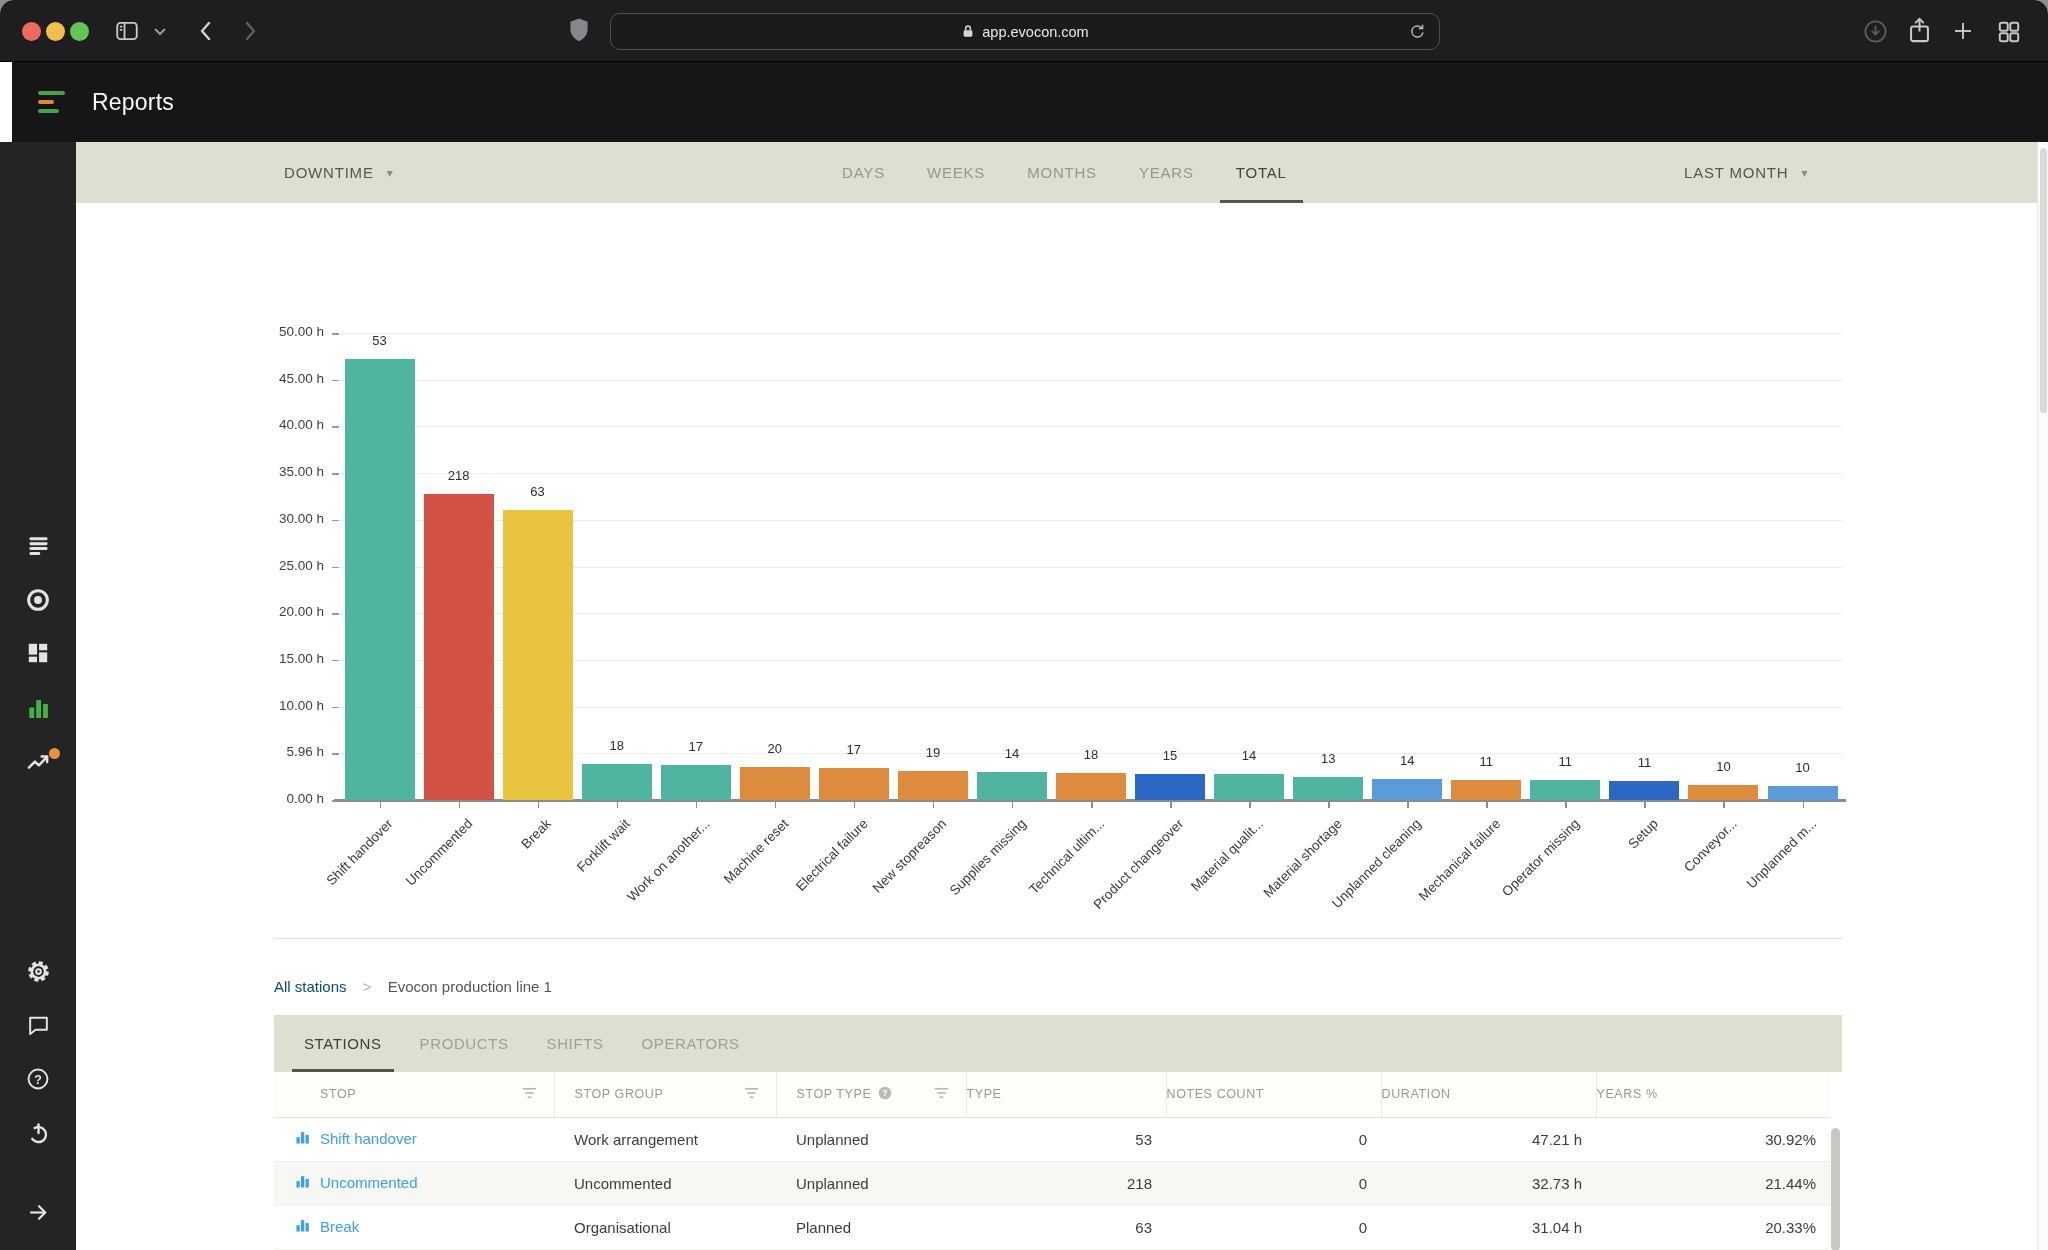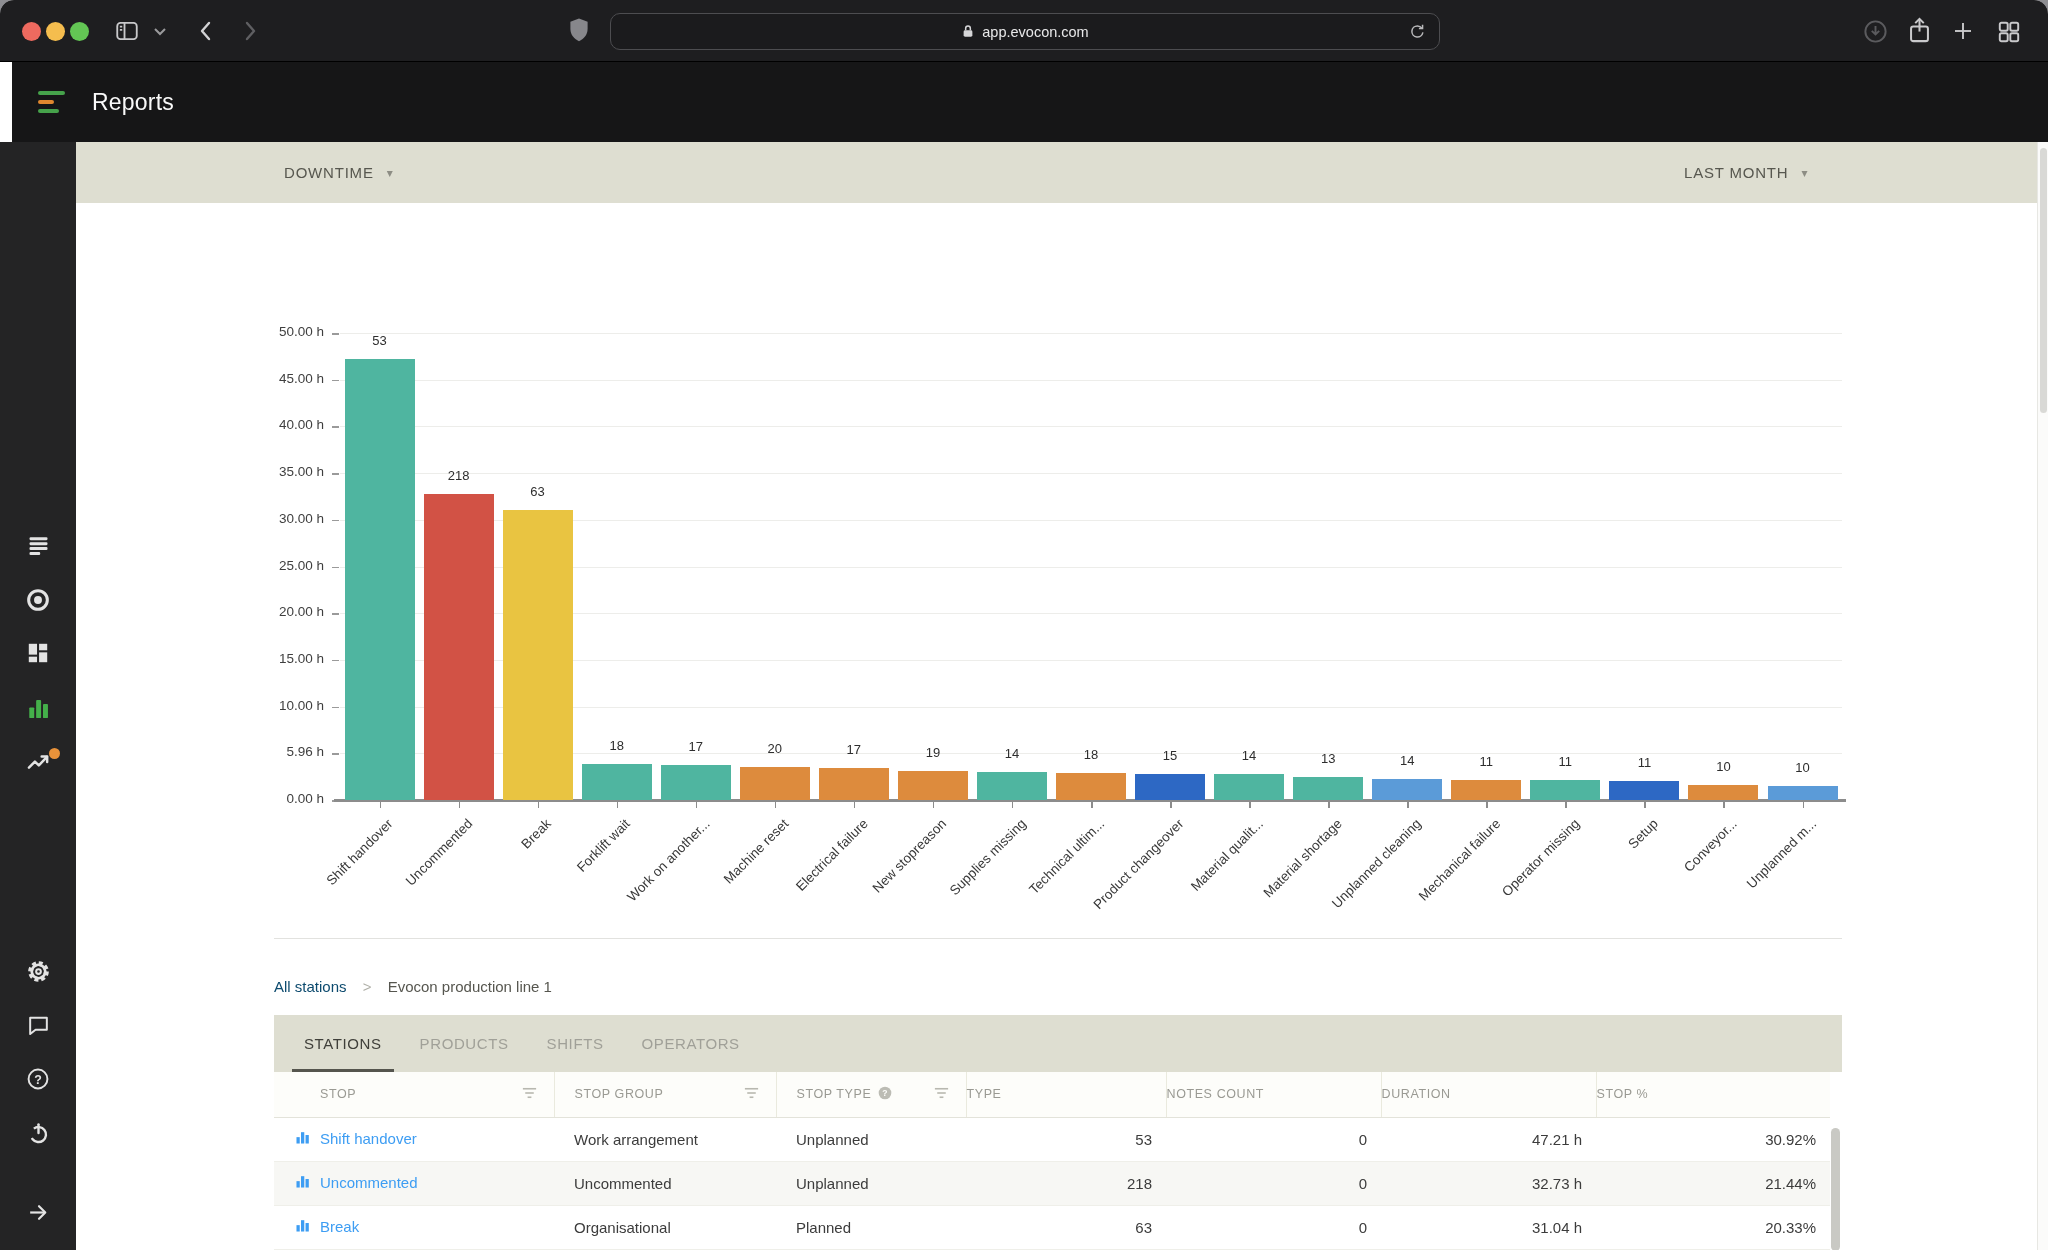--- a/index.html
+++ b/index.html
@@ -268,6 +268,13 @@
       <div class="report-type">
         <span>DOWNTIME</span><span class="caret">▾</span>
       </div>
+      <div class="period-tabs" id="period-tabs">
+          <div class="ptab">DAYS</div>
+          <div class="ptab">WEEKS</div>
+          <div class="ptab">MONTHS</div>
+          <div class="ptab">YEARS</div>
+          <div class="ptab active">TOTAL<div class="underline"></div></div>
+        </div>
       <div class="range-select">
         <span>LAST MONTH</span><span class="caret">▾</span>
       </div>

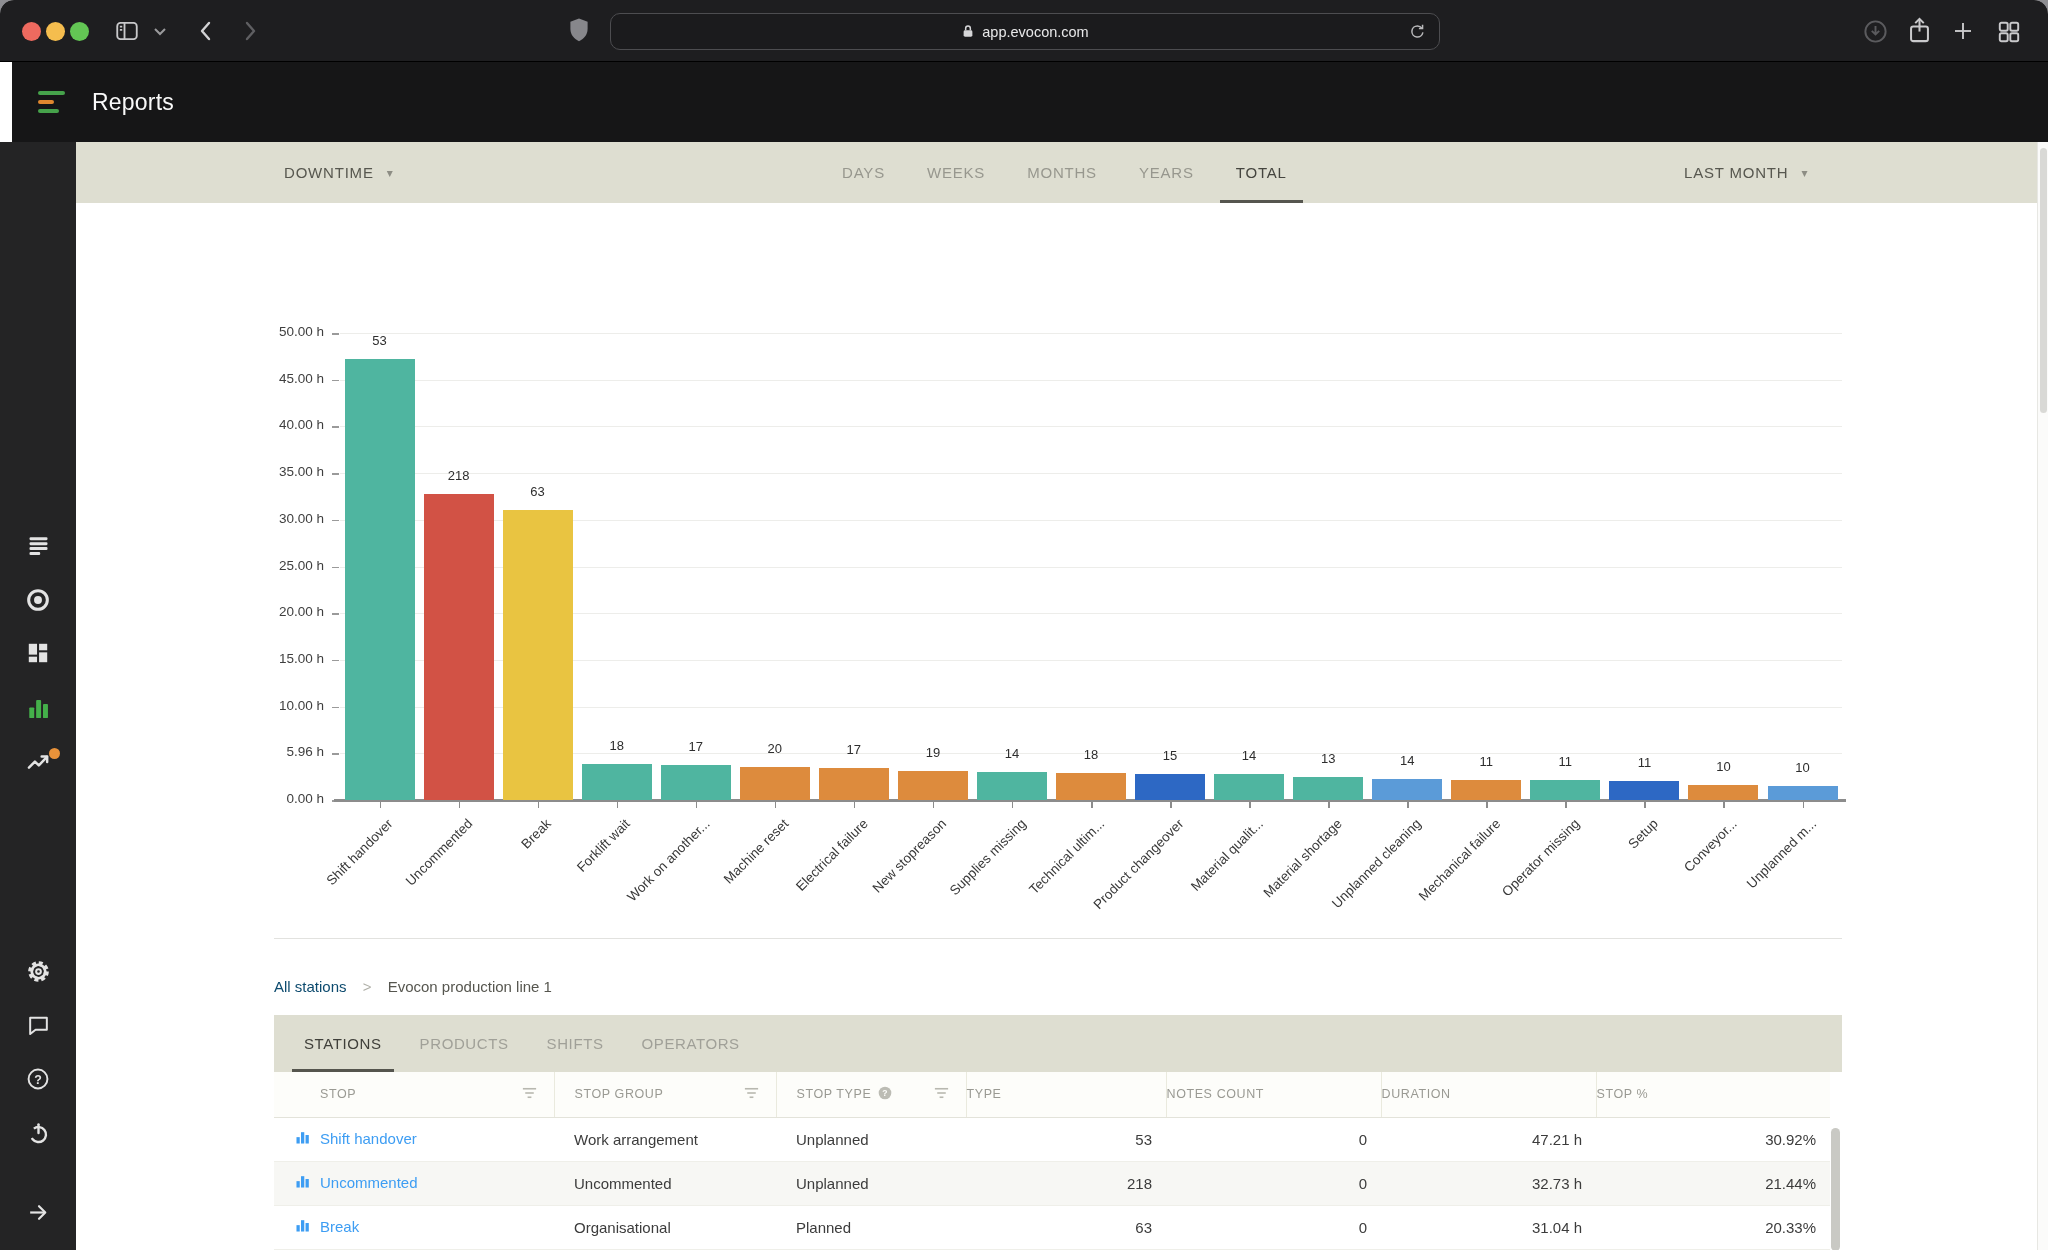--- a/index.html
+++ b/index.html
@@ -478,7 +478,7 @@
               <th class="ar"><span>TYPE</span></th>
               <th class="ar"><span>NOTES COUNT</span></th>
               <th class="ar"><span>DURATION</span></th>
-              <th class="ar"><span>STOP %</span></th>
+              <th class="ar"><span>YEARS %</span></th>
             </tr>
           </thead>
           <tbody>

